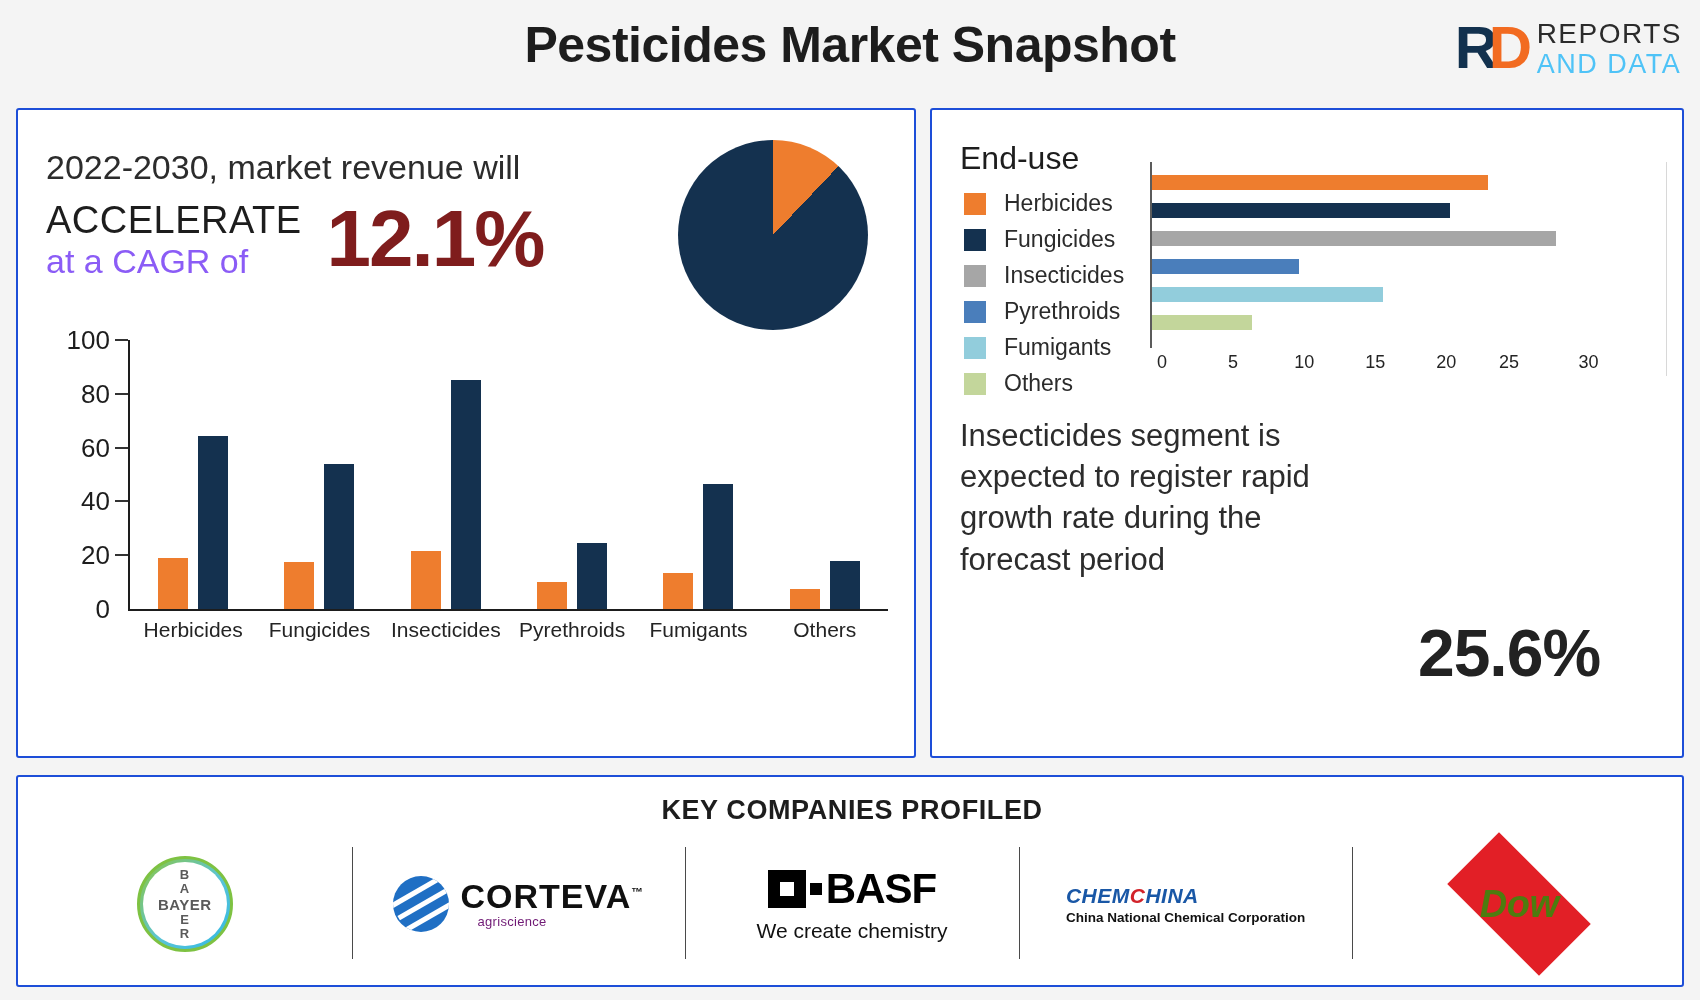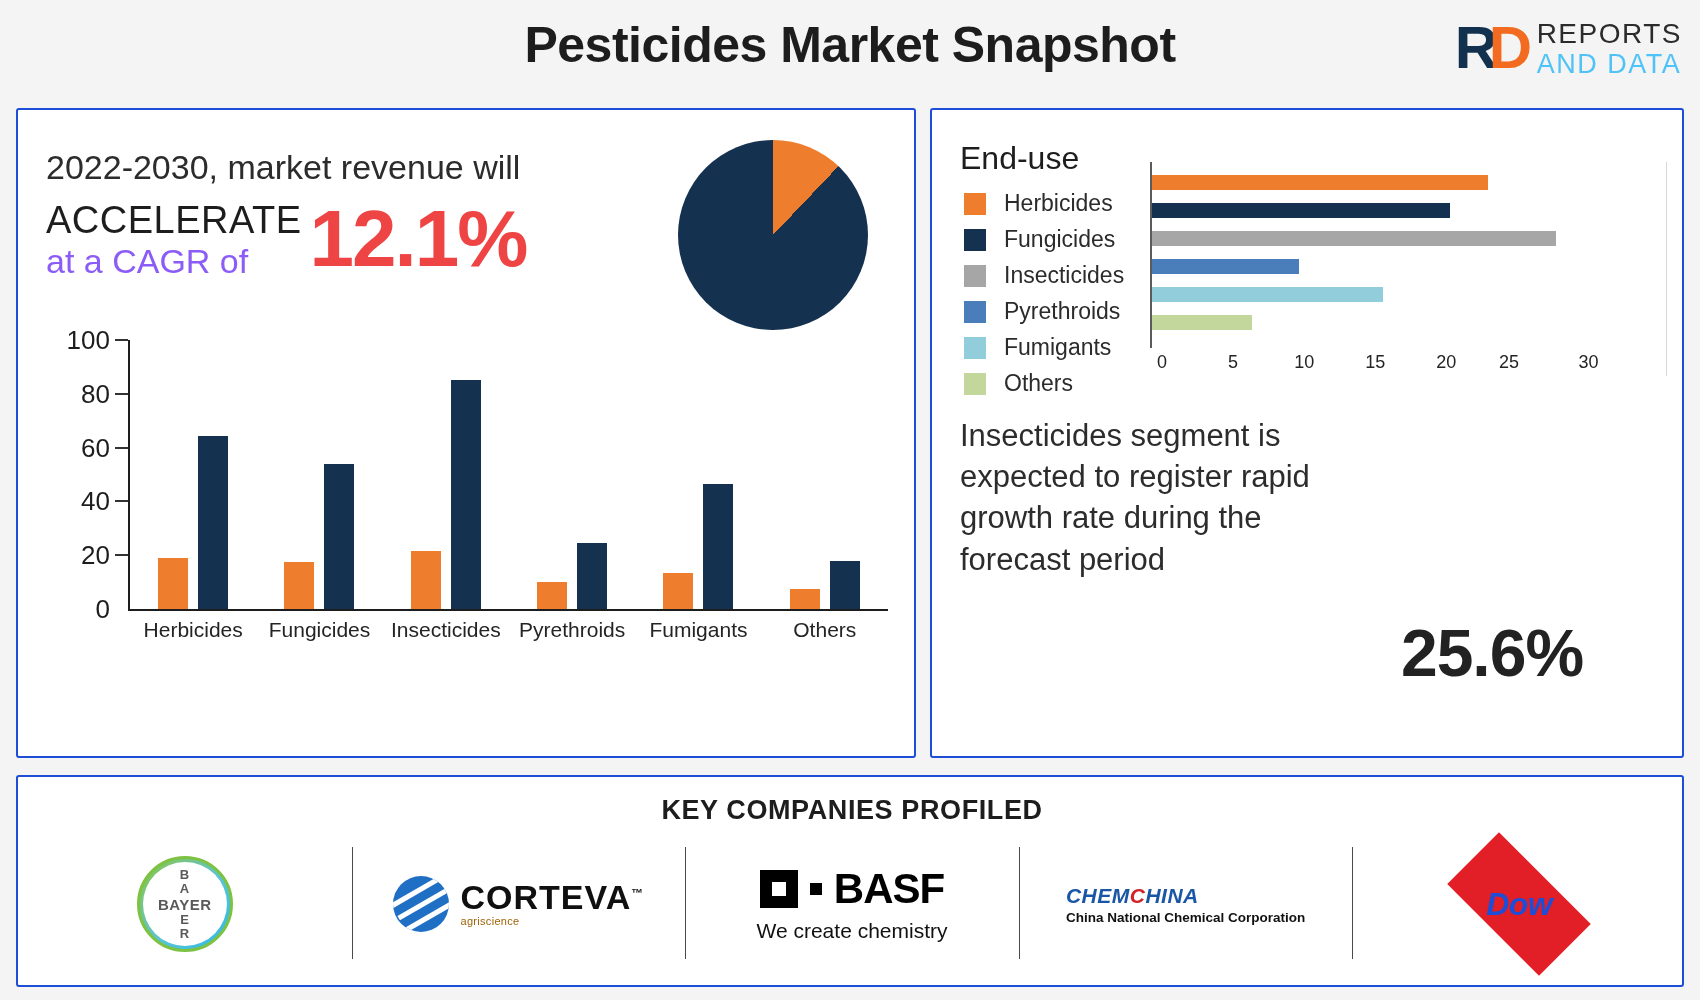--- a/index.html
+++ b/index.html
@@ -72,8 +72,8 @@
   #cagr-accelerate { font-size: 38px; color: #1d1d1d; letter-spacing: 0.5px; }
   #cagr-at { font-size: 34px; color: #8b5cf6; }
   #cagr-value {
-    font-size: 80px; font-weight: bold; color: #ef4444;
-    margin-left: 8px; letter-spacing: -2px; line-height: 1;
+    font-size: 80px; font-weight: bold; color: #7f1d1d;
+    margin-left: 25px; letter-spacing: -2px; line-height: 1;
   }
 
   

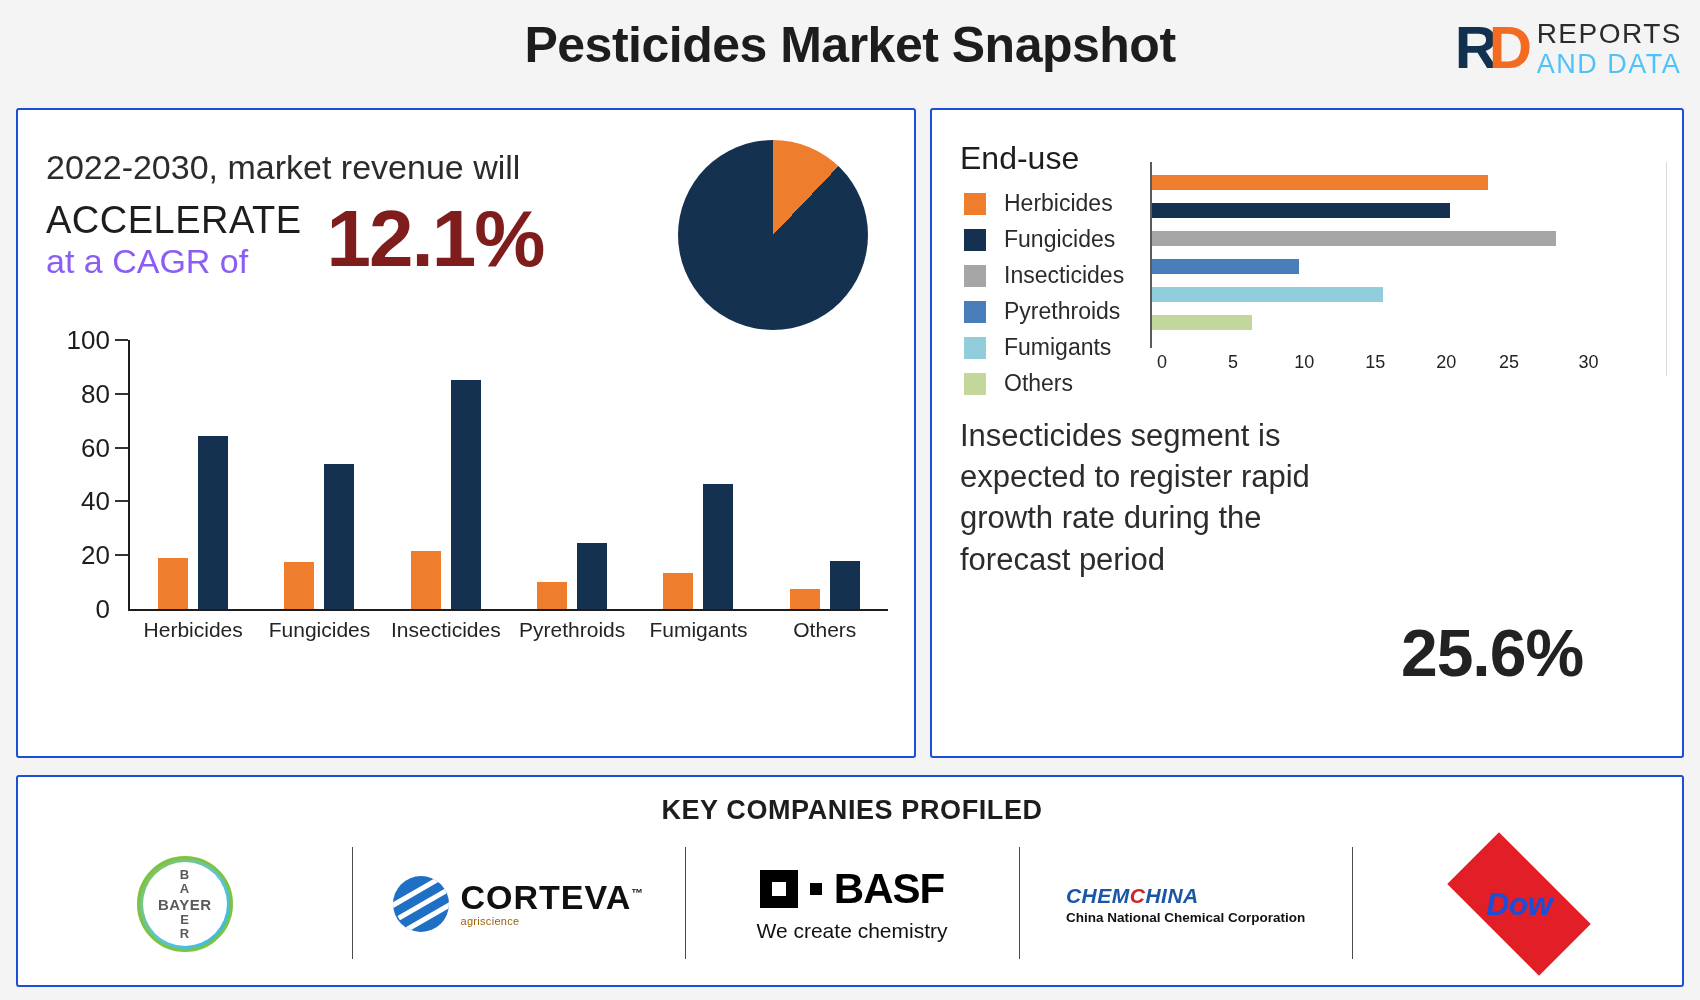--- a/index.html
+++ b/index.html
@@ -170,7 +170,7 @@
   }
   #insect-pie-wrap { position: absolute; left: 400px; top: 300px; width: 330px; }
   #insect-value {
-    position: absolute; left: 395px; top: 505px; width: 330px;
+    position: absolute; left: 412px; top: 505px; width: 330px;
     text-align: center;
     font-size: 66px; font-weight: bold; color: #222222; letter-spacing: -1px;
   }

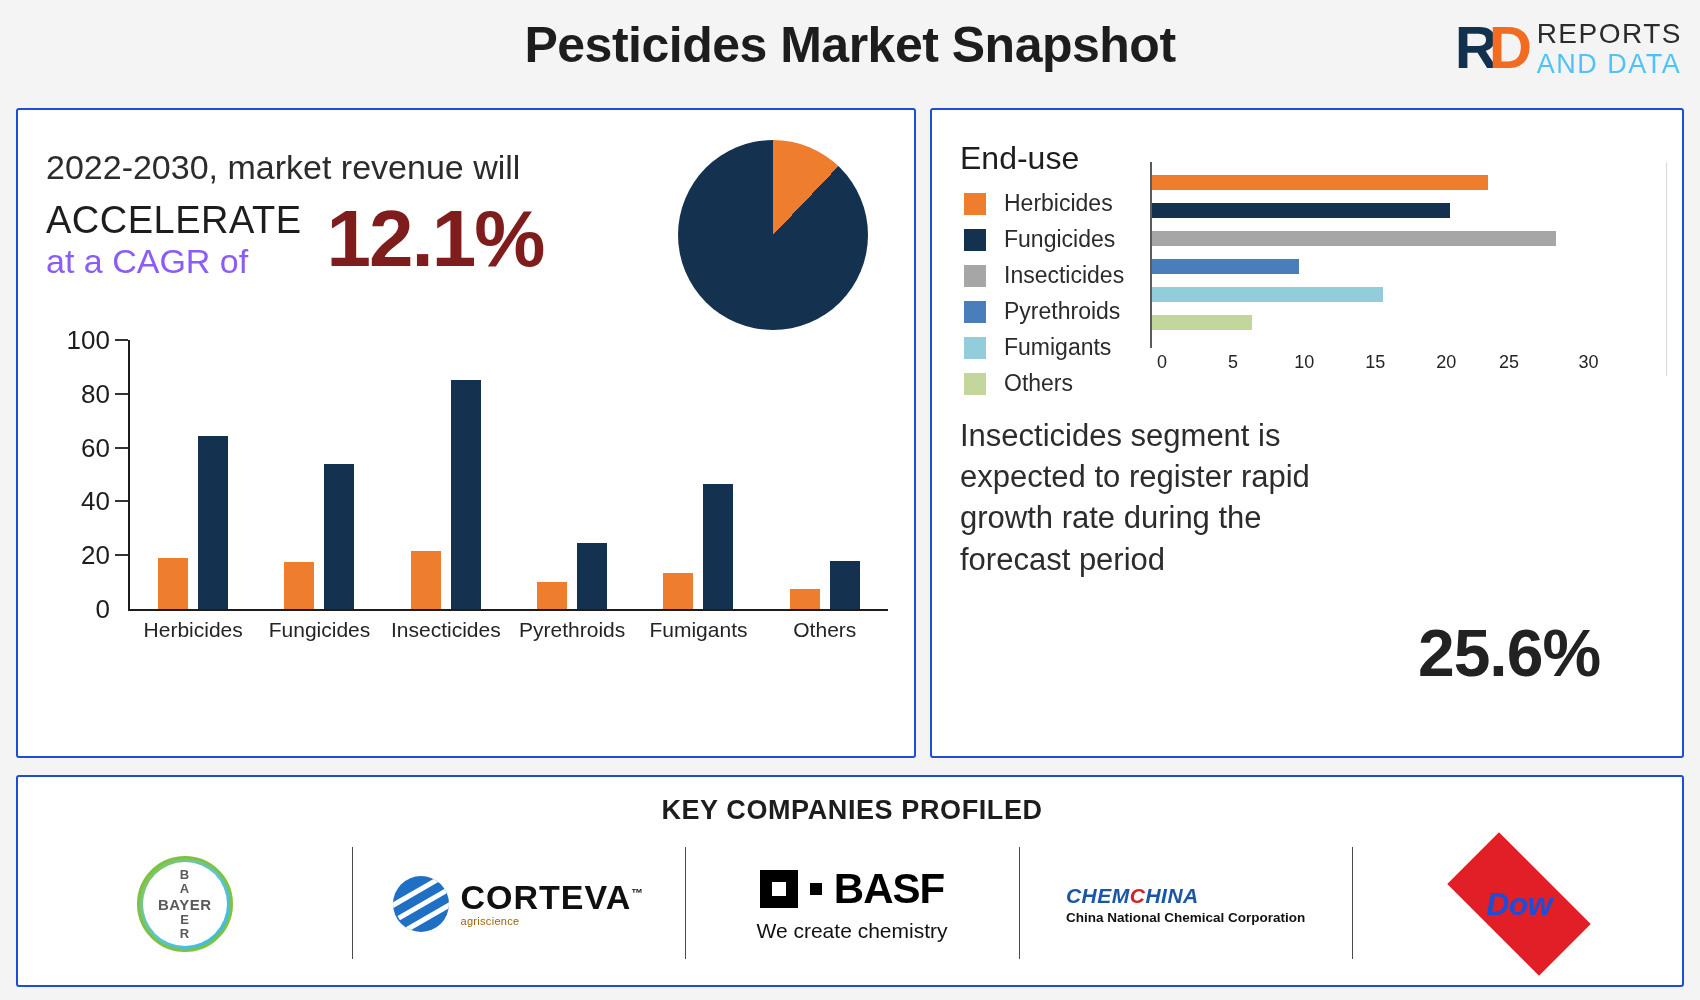--- a/index.html
+++ b/index.html
@@ -236,7 +236,7 @@
   .corteva-sub { font-size: 11px; color: #a16207; letter-spacing: 0.3px; }
   
   .basf-wrap { text-align: center; }
-  .basf-top { display: flex; align-items: center; justify-content: center; gap: 12px; }
+  .basf-top { display: flex; align-items: center; justify-content: center; gap: 4px; }
   .basf-sq {
     width: 38px; height: 38px; background: #000;
     display: flex; align-items: center; justify-content: center;

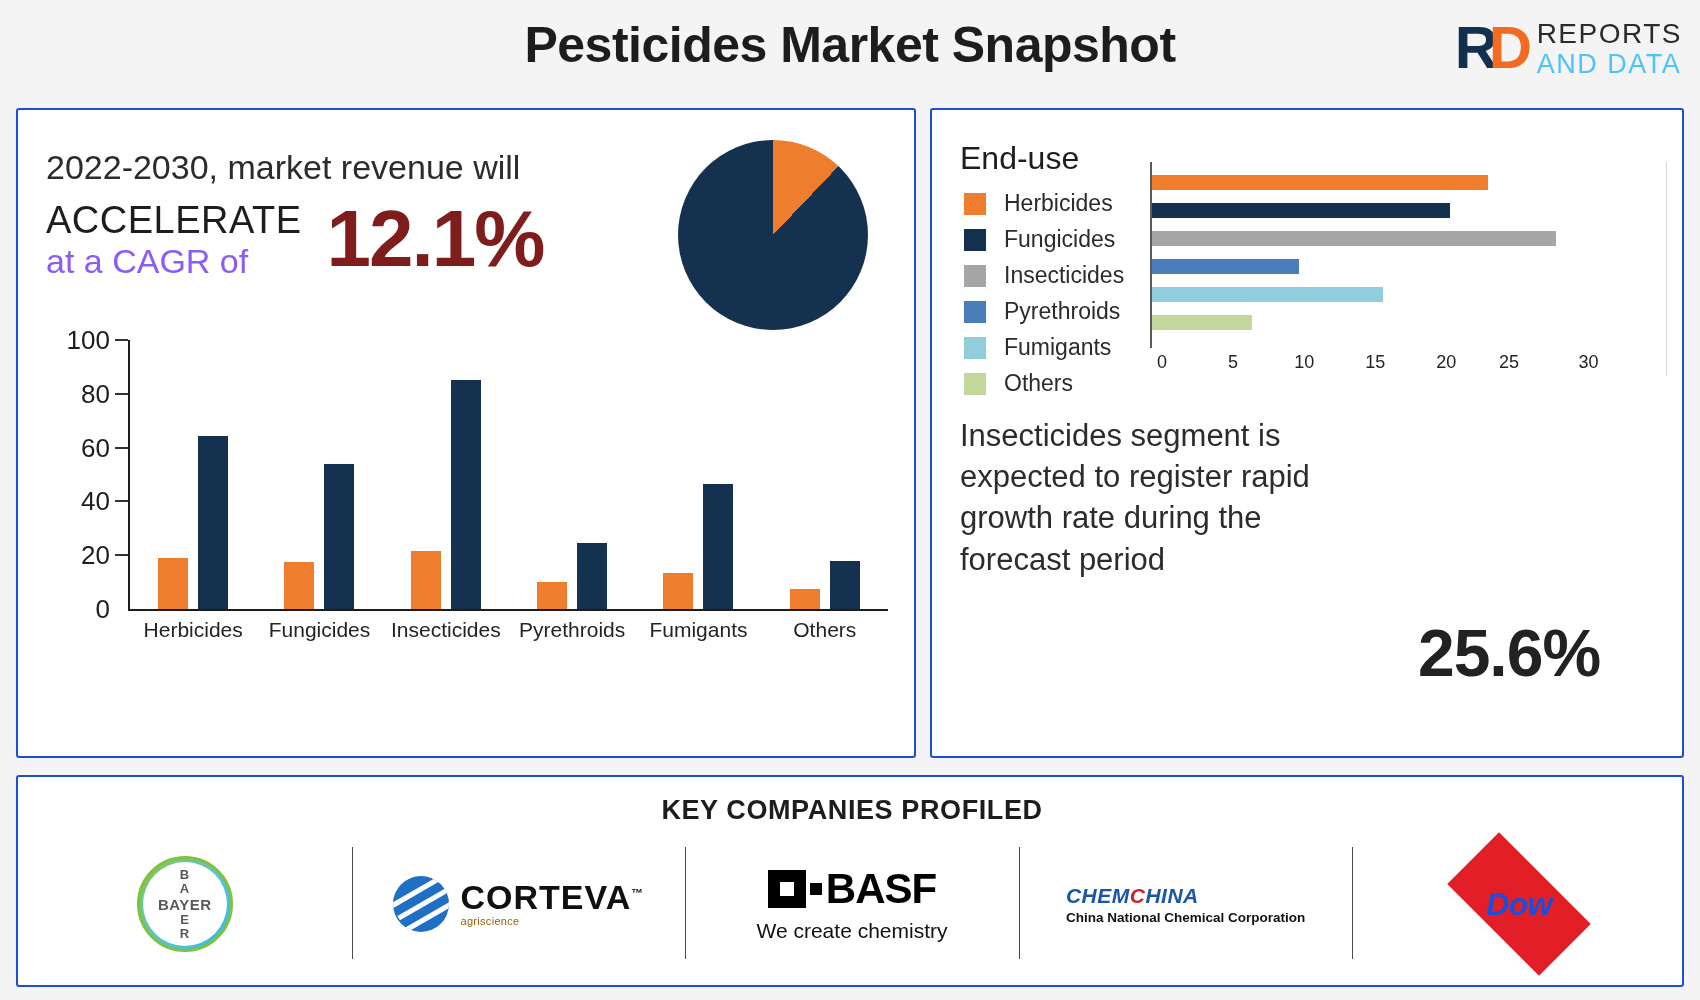--- a/index.html
+++ b/index.html
@@ -233,7 +233,7 @@
     font-size: 34px; font-weight: bold; color: #101010; letter-spacing: 1px;
   }
   .corteva-tm { font-size: 12px; vertical-align: super; }
-  .corteva-sub { font-size: 11px; color: #a16207; letter-spacing: 0.3px; }
+  .corteva-sub { font-size: 13px; color: #701a75; letter-spacing: 0.3px; margin-left: 17px; }
   
   .basf-wrap { text-align: center; }
   .basf-top { display: flex; align-items: center; justify-content: center; gap: 4px; }

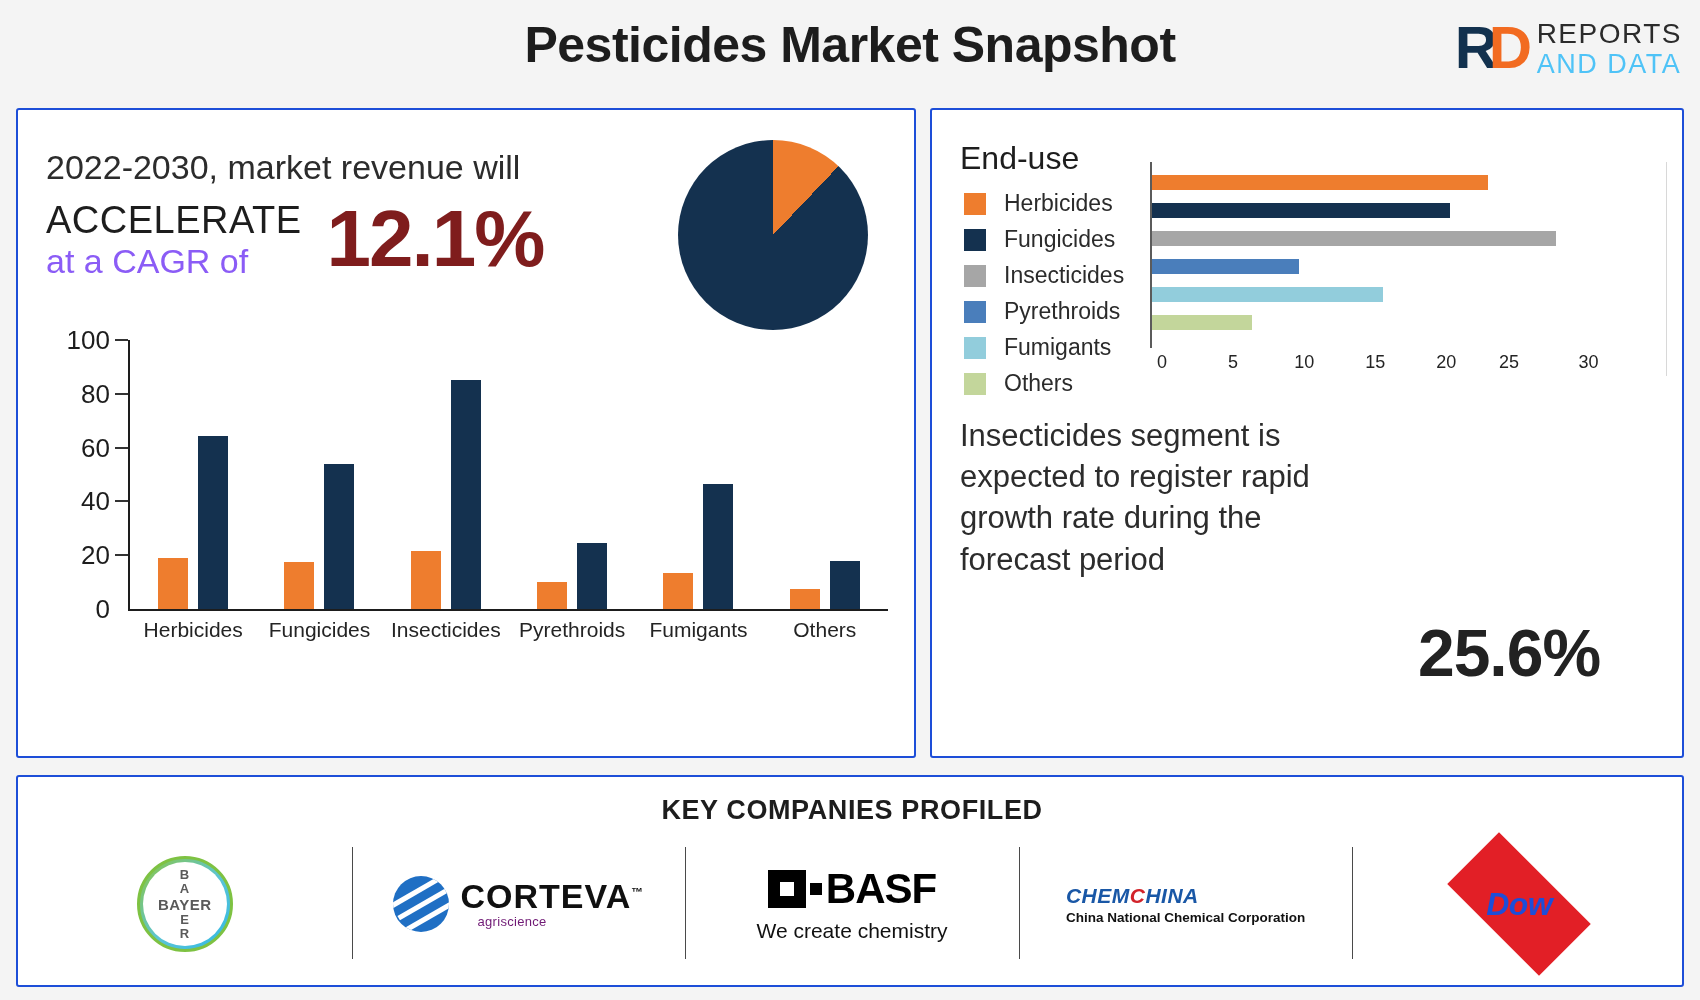--- a/index.html
+++ b/index.html
@@ -270,8 +270,8 @@
     transform: translate(-50%,-50%) rotate(45deg) scale(1.1,0.62);
   }
   .dow-text {
-    position: relative; font-size: 32px; font-weight: bold;
-    color: #1d4ed8; letter-spacing: -0.5px; font-style: italic;
+    position: relative; font-size: 38px; font-weight: bold;
+    color: #4d7c0f; letter-spacing: -0.5px; font-style: italic;
   }
 </style>
 </head>

